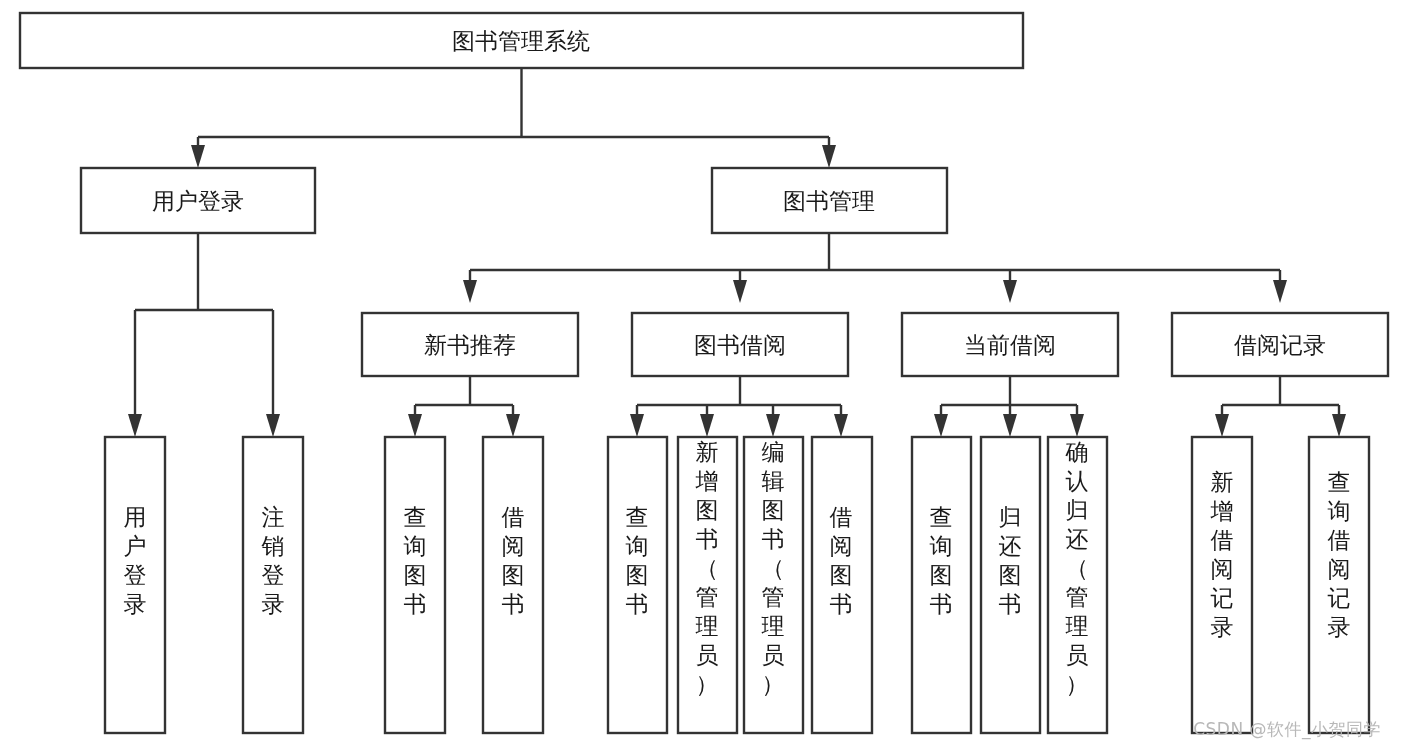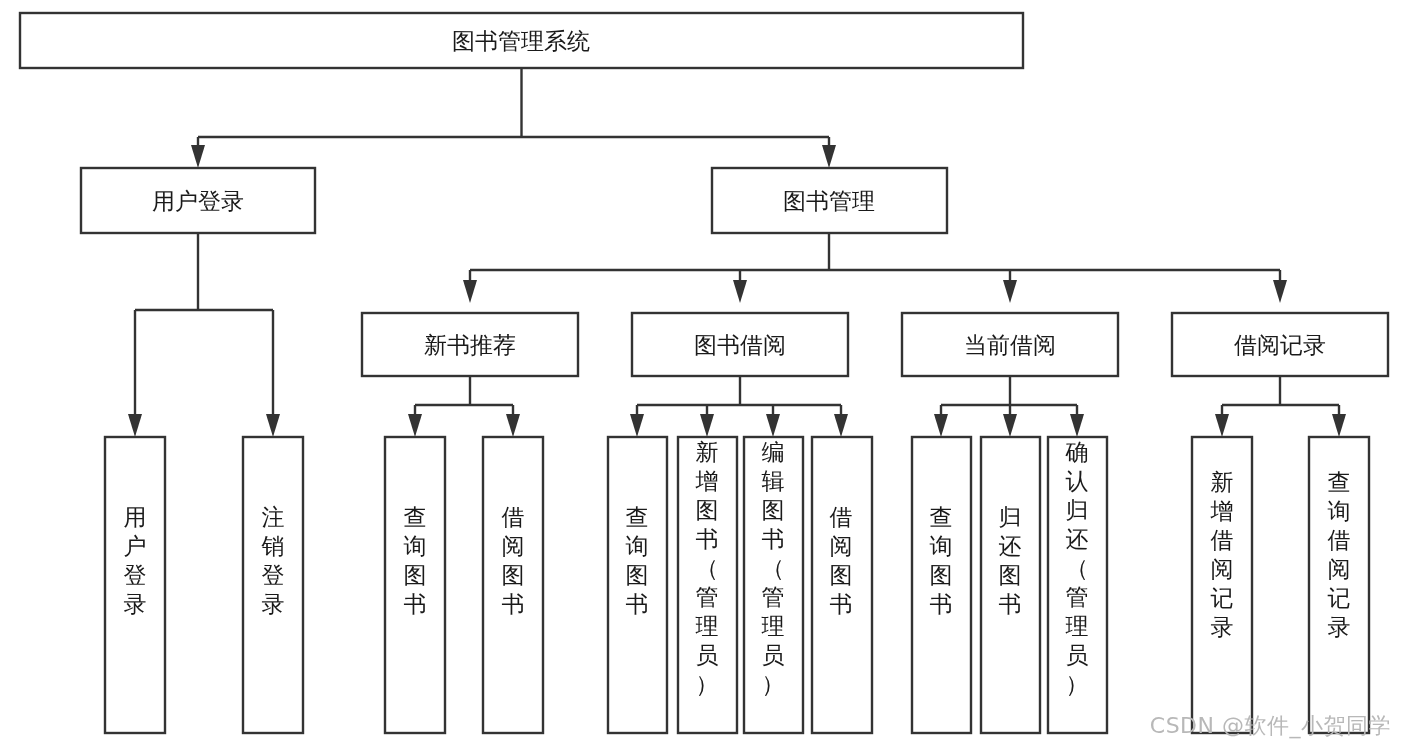--- a/index.html
+++ b/index.html
@@ -48,10 +48,10 @@
   }
   .watermark {
     position: absolute;
-    right: 14px;
+    right: 24px;
     bottom: 6px;
     font-family: "DejaVu Sans", "Liberation Sans", sans-serif;
-    font-size: 22px;
+    font-size: 17px;
     color: #b8b8b8;
     white-space: nowrap;
     letter-spacing: 0.5px;

